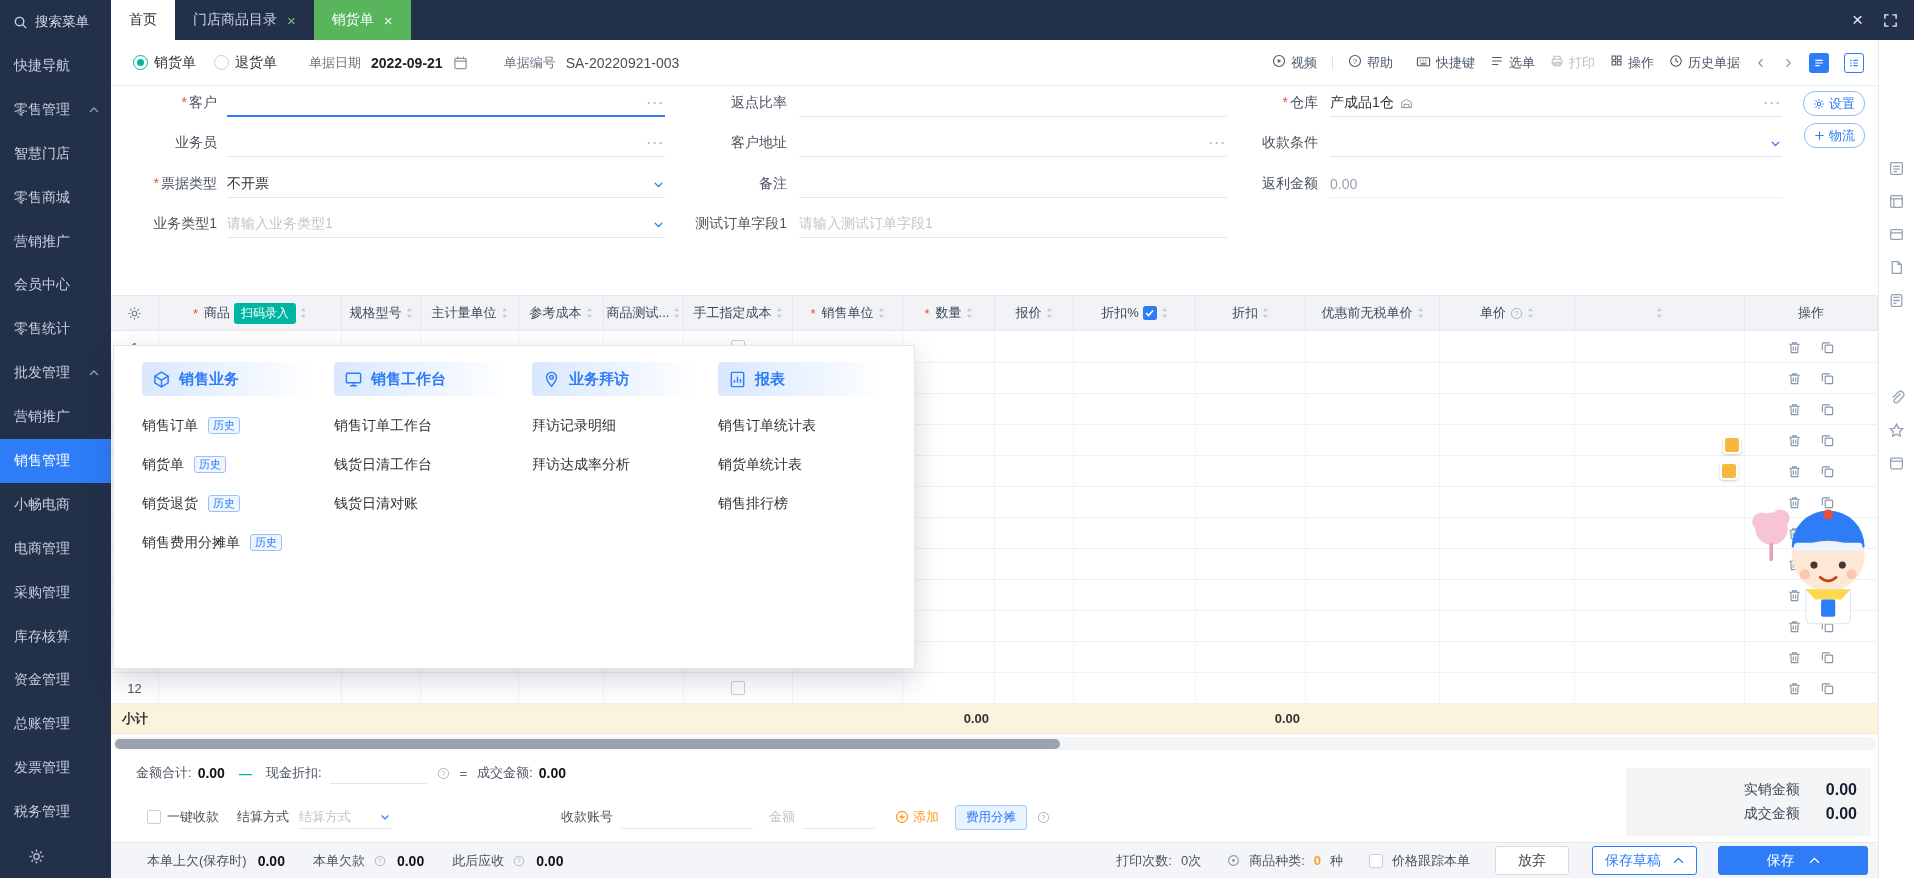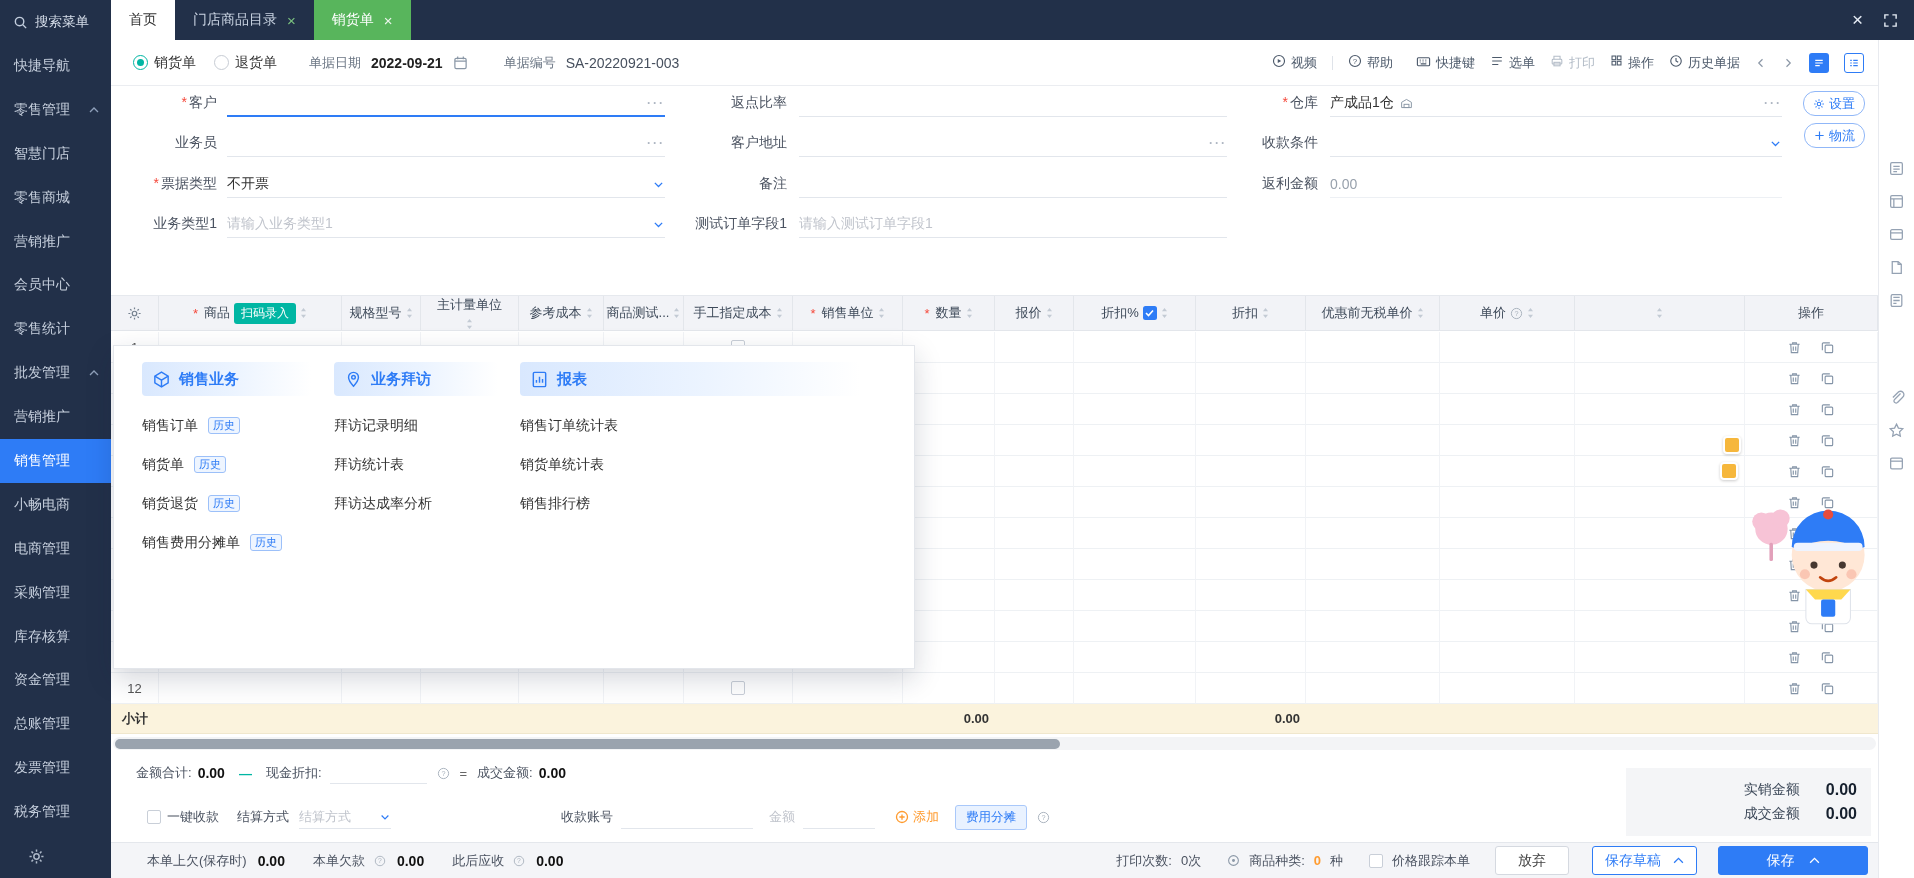--- a/index.html
+++ b/index.html
@@ -447,7 +447,7 @@
                 <path d="M3.5 11 1 7.8h5z" fill="#c3cad4"></path>
               </svg>
             </div>
-            <div class="th" style="width: 98px; flex-direction: column;">
+            <div class="th" style="width: 98px;">
               <span>主计量单位</span>
               <svg class="sorticon" width="7" height="12" viewBox="0 0 7 12">
                 <path d="M3.5 1 6 4.2H1z" fill="#c3cad4"></path>

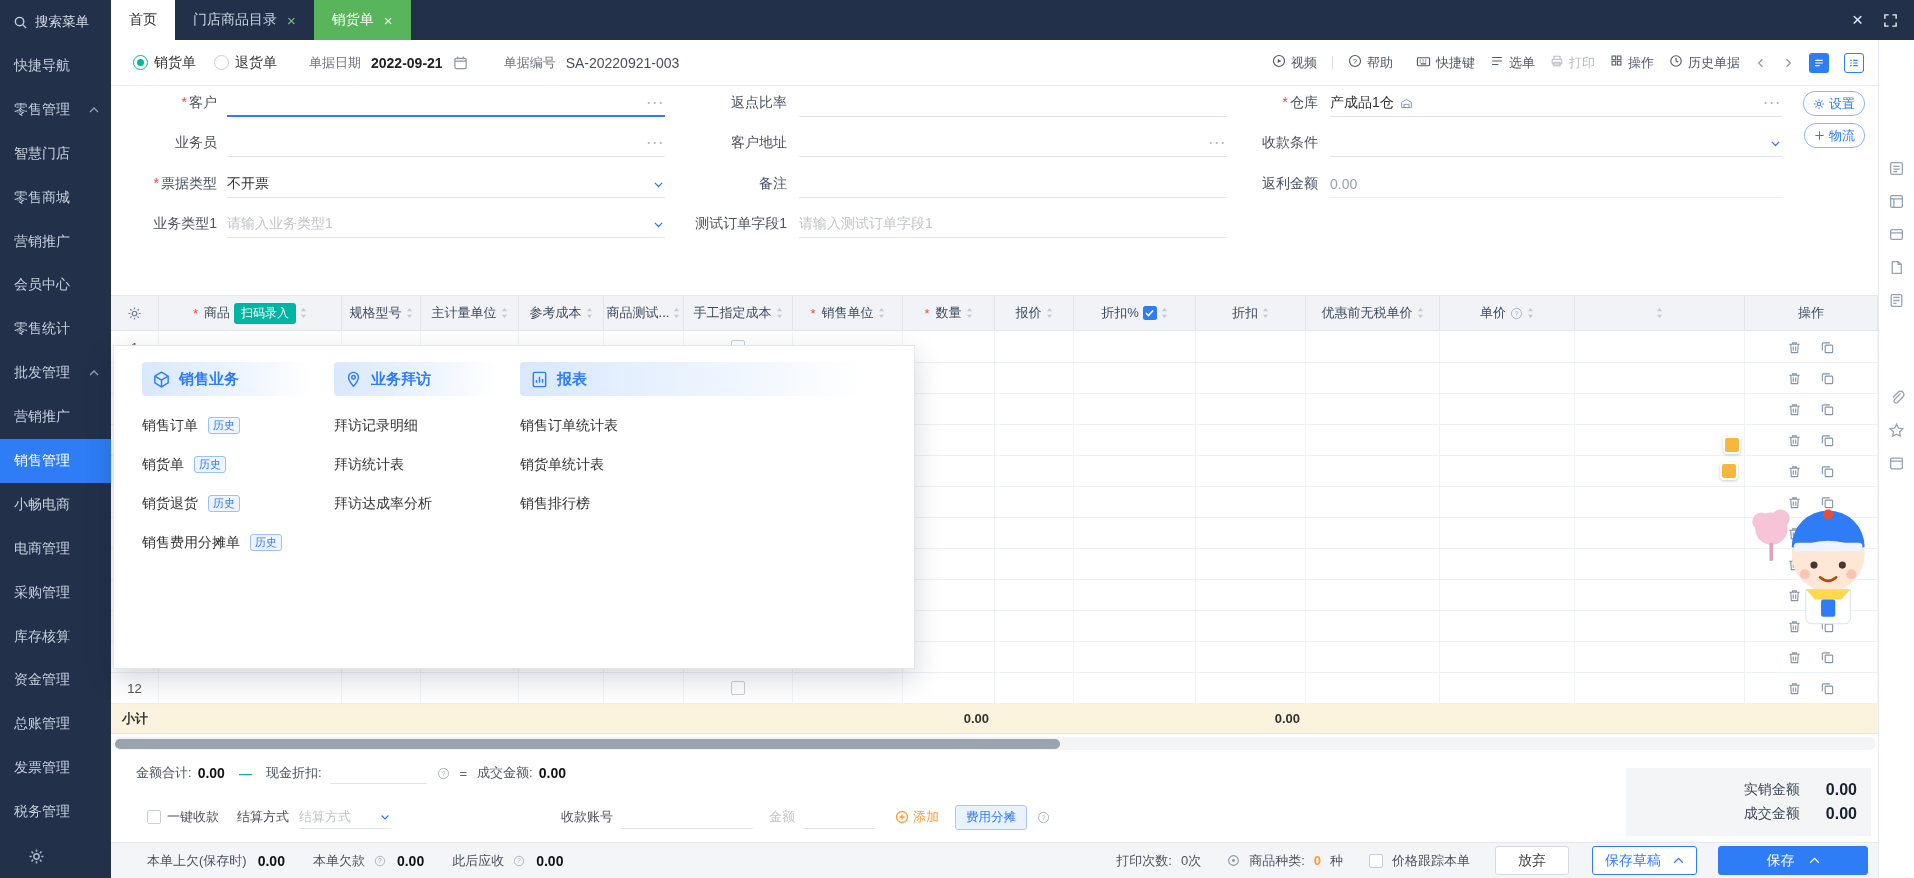--- a/index.html
+++ b/index.html
@@ -1091,6 +1091,26 @@
               <div class="pitem">
                 <span>销售费用分摊单</span>
                 <span class="pbadge">历史</span>
+              </div>
+            </div>
+            <div class="pcol pcol1">
+              <div class="phead">
+                <span style="display:flex">
+                  <svg width="19" height="19" viewBox="0 0 20 20" fill="none" stroke="#2e7cf6" stroke-width="1.5">
+                    <rect x="2.5" y="3.5" width="15" height="10" rx="1.2"></rect>
+                    <path d="M10 13.5v3M6.5 16.5h7"></path>
+                  </svg>
+                </span>
+                <span>销售工作台</span>
+              </div>
+              <div class="pitem">
+                <span>销售订单工作台</span>
+              </div>
+              <div class="pitem">
+                <span>钱货日清工作台</span>
+              </div>
+              <div class="pitem">
+                <span>钱货日清对账</span>
               </div>
             </div>
             <div class="pcol pcol2">

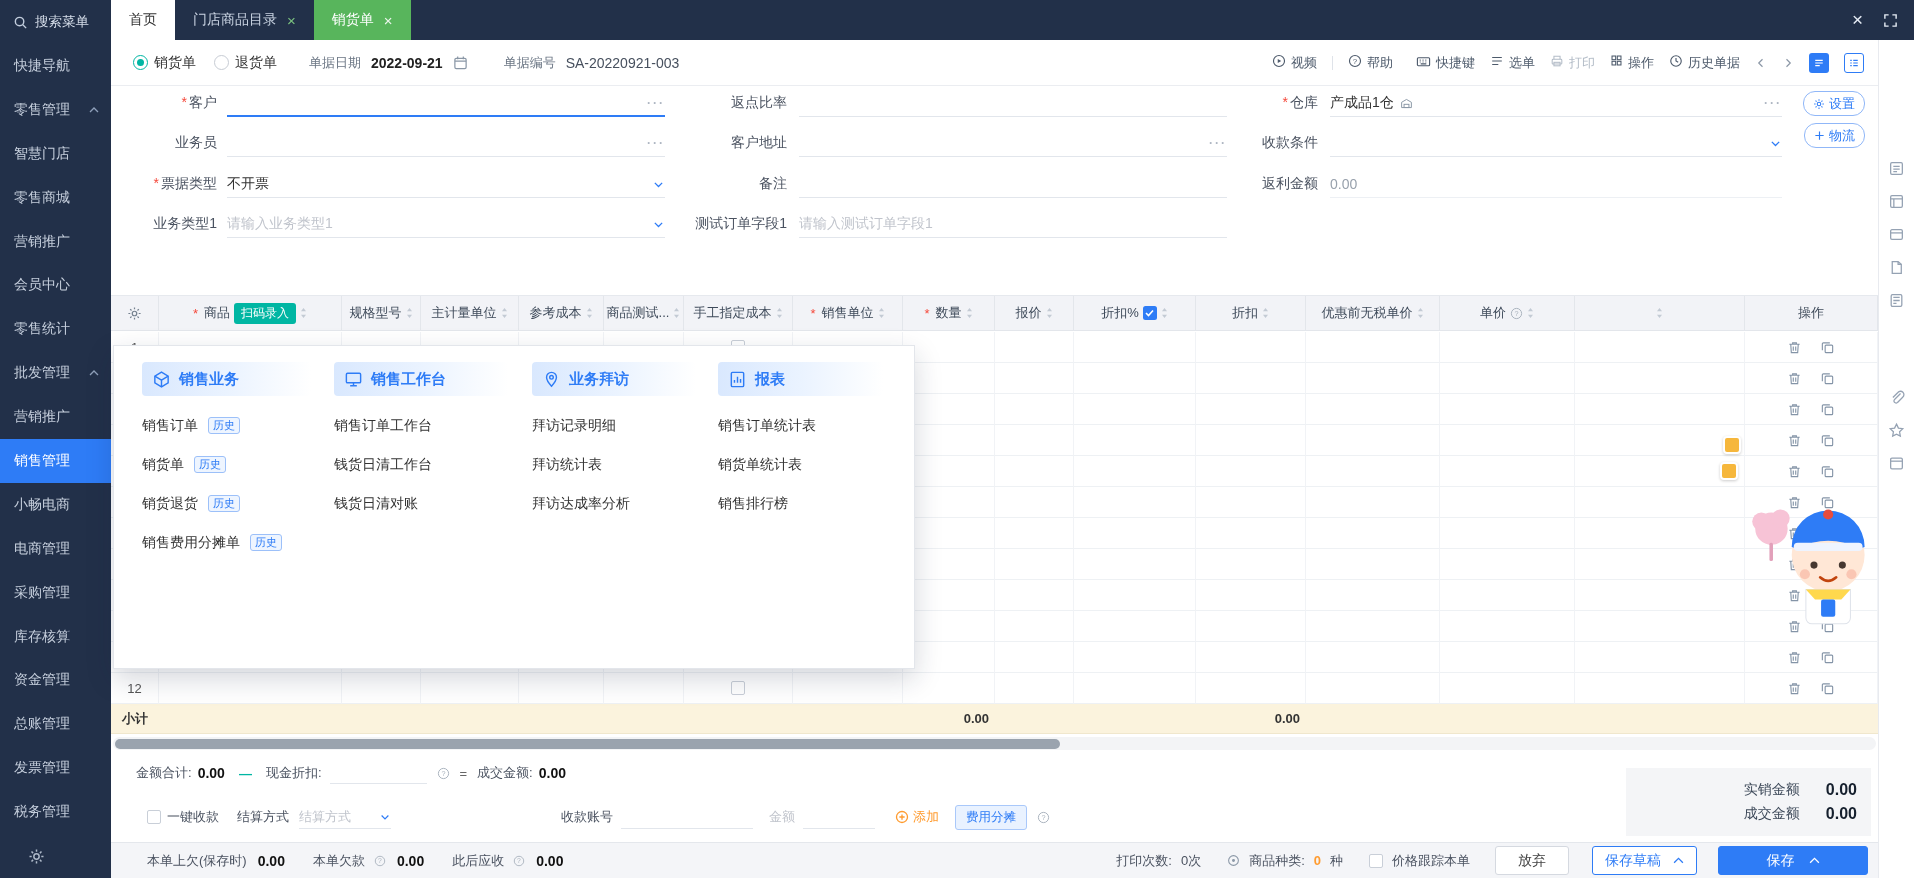--- a/index.html
+++ b/index.html
@@ -1125,9 +1125,6 @@
               </div>
               <div class="pitem">
                 <span>拜访记录明细</span>
-              </div>
-              <div class="pitem">
-                <span>拜访统计表</span>
               </div>
               <div class="pitem">
                 <span>拜访达成率分析</span>

